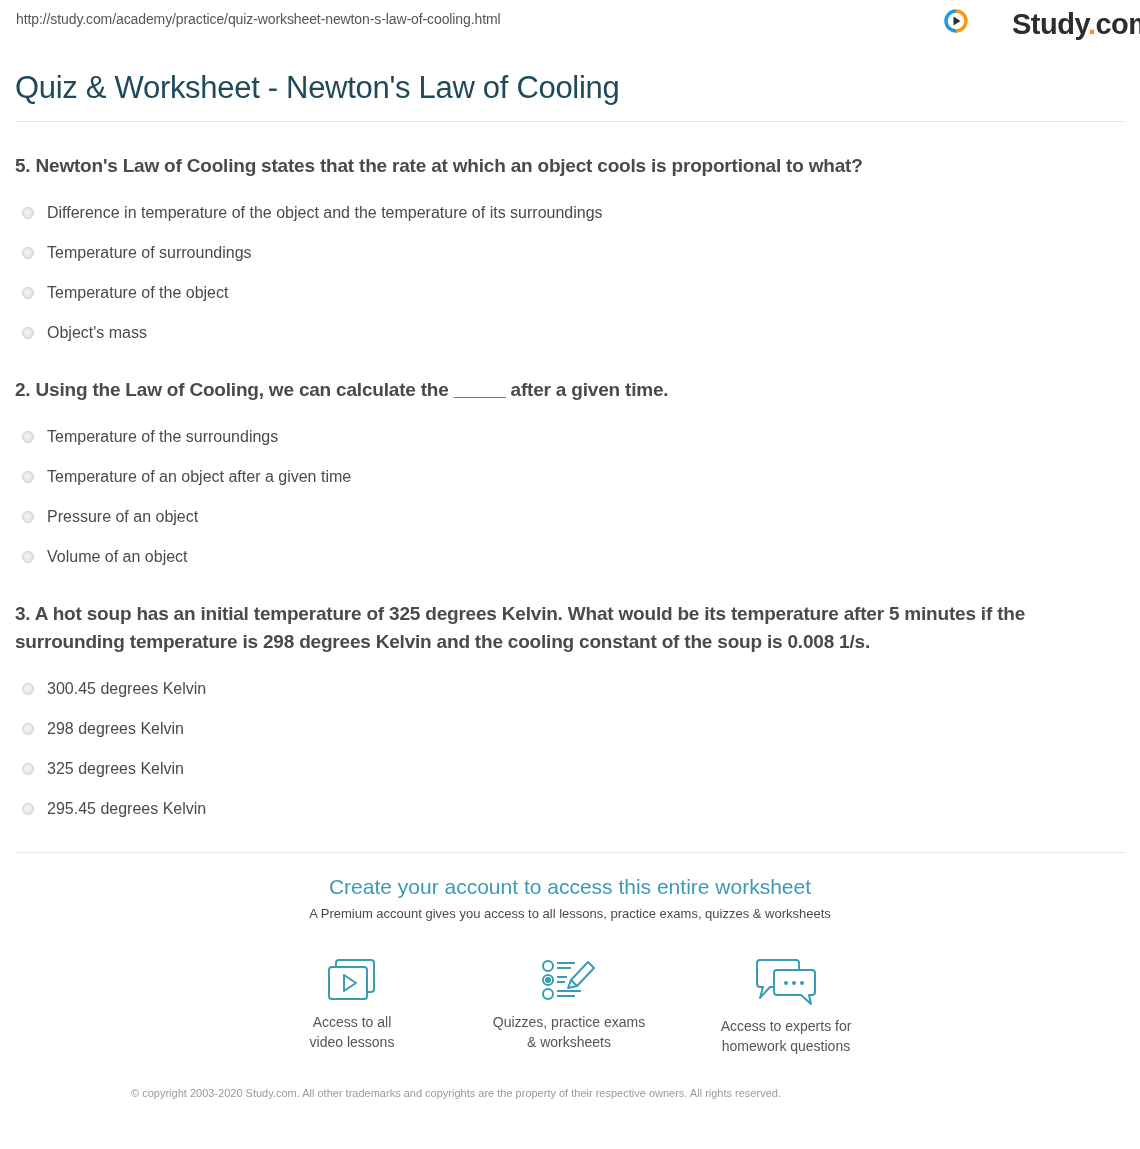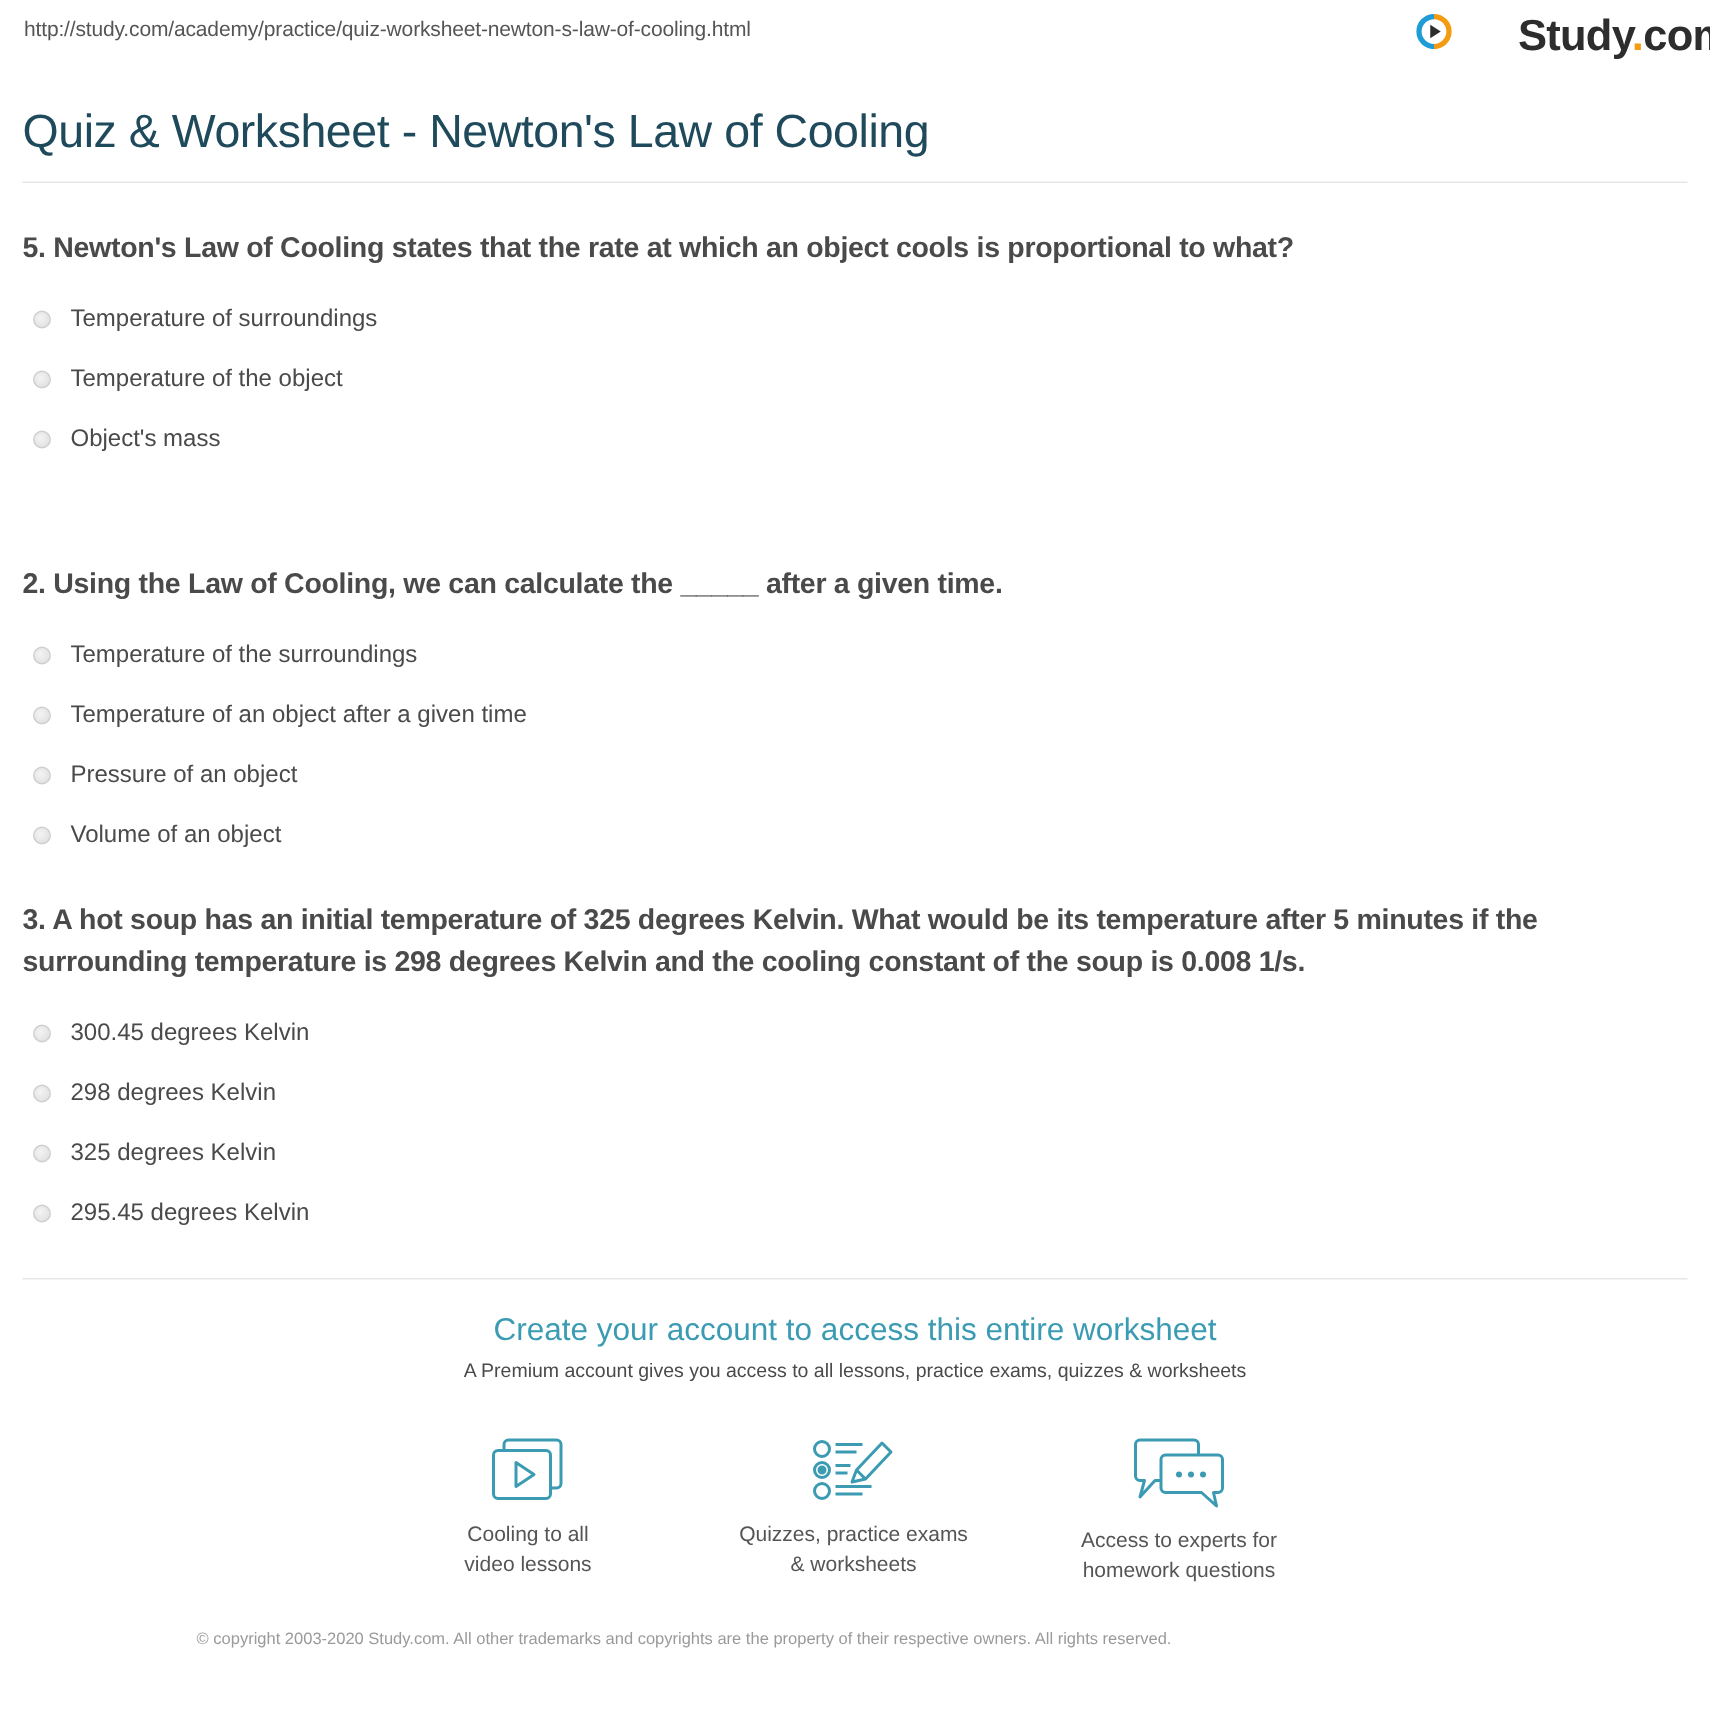--- a/index.html
+++ b/index.html
@@ -55,6 +55,10 @@
 <div class="question" style="top:152px;">
   <div class="q-text">5. Newton's Law of Cooling states that the rate at which an object cools is proportional to what?</div>
   <ul class="answers">
+    <li class="answer">
+        <span class="radio"></span>
+        <span class="a-text">Difference in temperature of the object and the temperature of its surroundings</span>
+      </li>
     <li class="answer">
         <span class="radio"></span>
         <span class="a-text">Temperature of surroundings</span>

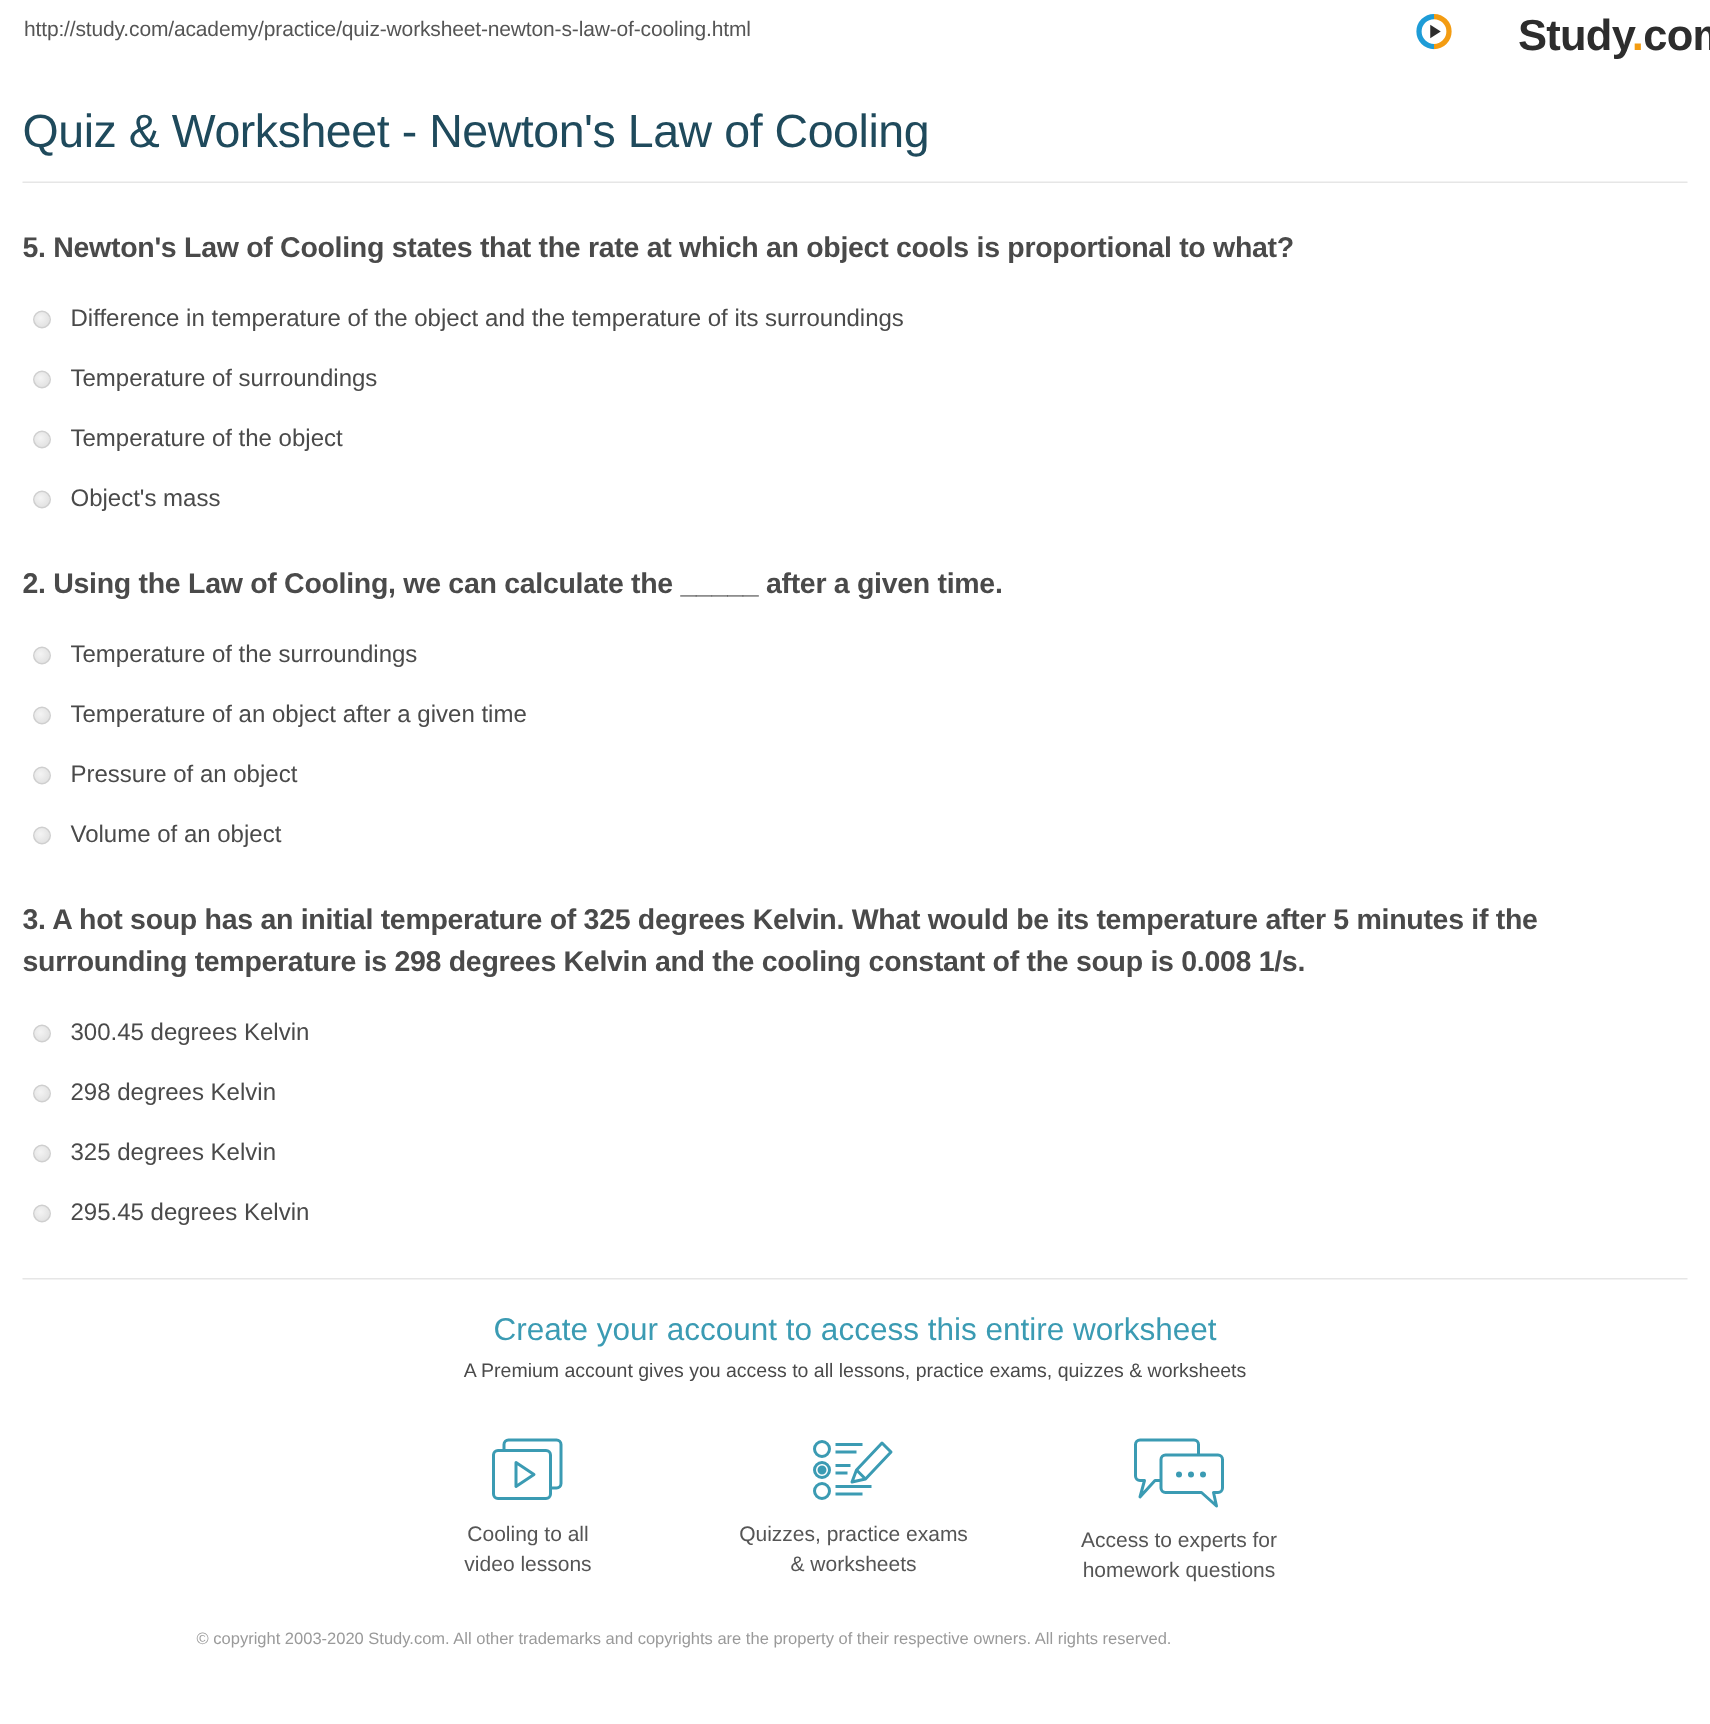--- a/index.html
+++ b/index.html
@@ -129,7 +129,7 @@
     <rect x="3" y="9" width="38" height="32" rx="3" fill="#fff"></rect>
     <path d="M18 17 L30 25 L18 33 Z" stroke-linejoin="round"></path>
   </svg>
-  <div class="feature-label">Cooling to all
+  <div class="feature-label">Access to all
 video lessons</div>
 </div>
 

